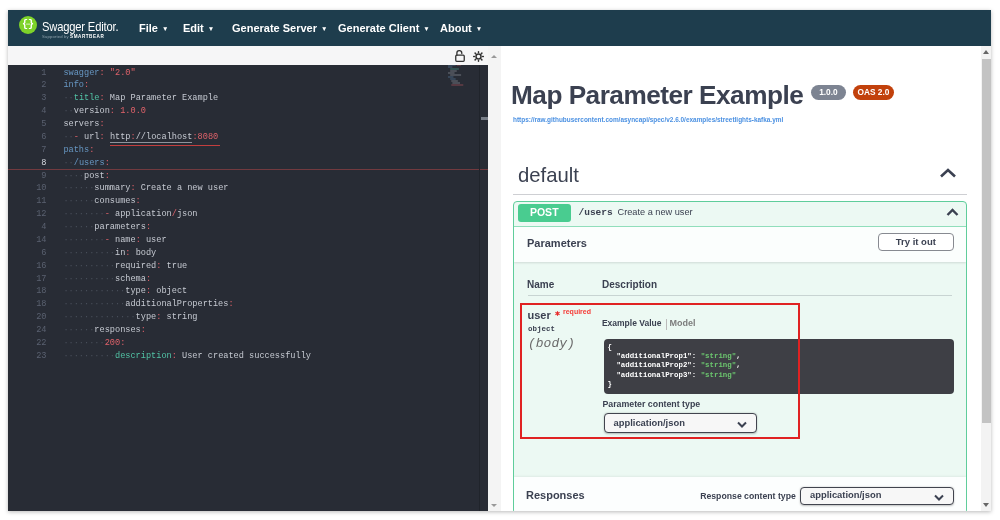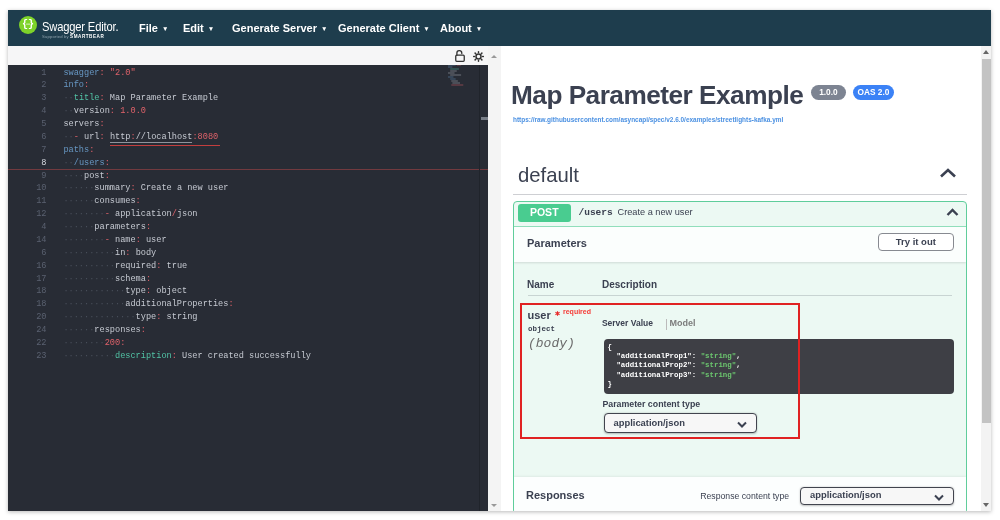--- a/index.html
+++ b/index.html
@@ -39,7 +39,7 @@
 #h1{position:absolute;left:503px;top:70.2px;font-size:26.2px;font-weight:bold;color:#3b4151;letter-spacing:-0.5px;}
 .badge{position:absolute;top:75px;height:15px;border-radius:8px;color:#fff;font-size:8.3px;font-weight:bold;line-height:15px;text-align:center;}
 #vbadge{left:802.7px;width:35.5px;background:#7d8492;}
-#oasbadge{left:845px;width:41px;background:#3b82f6;}
+#oasbadge{left:845px;width:41px;background:#c2410c;}
 #specurl{position:absolute;left:505px;top:106.3px;font-size:6.45px;font-weight:bold;color:#4a90e2;}
 #dsec{position:absolute;left:510px;top:154.4px;font-size:20.3px;font-weight:normal;color:#3b4151;}
 #dsecline{position:absolute;left:505px;top:184px;width:454px;height:1px;background:rgba(59,65,81,.25);}

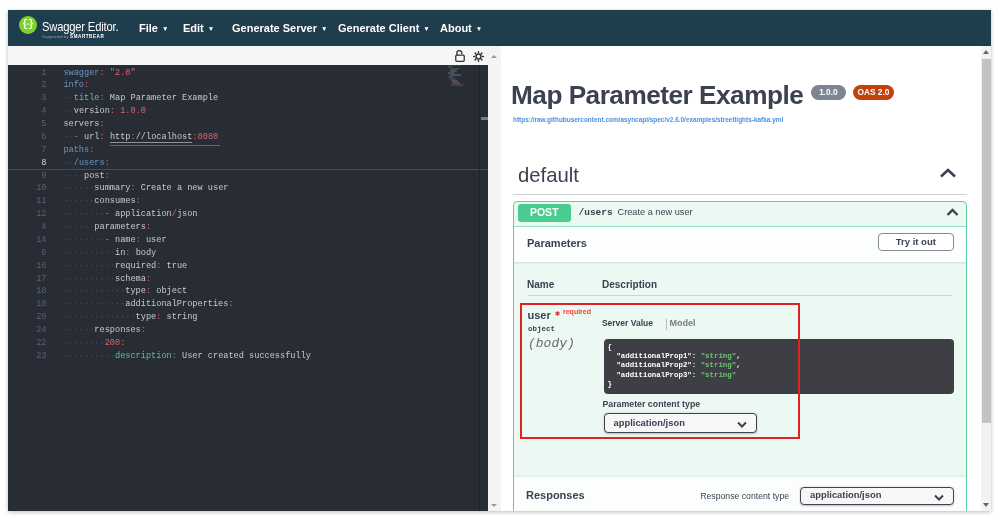--- a/index.html
+++ b/index.html
@@ -208,7 +208,7 @@
     <div id="preq">required</div>
     <div id="ptype">object</div>
     <div id="pbody">(body)</div>
-    <div id="tabex">Server Value</div>
+    <div id="tabex">Example Value</div>
     <div id="tabsep"></div>
     <div id="tabmodel">Model</div>
     <div id="exblock">{

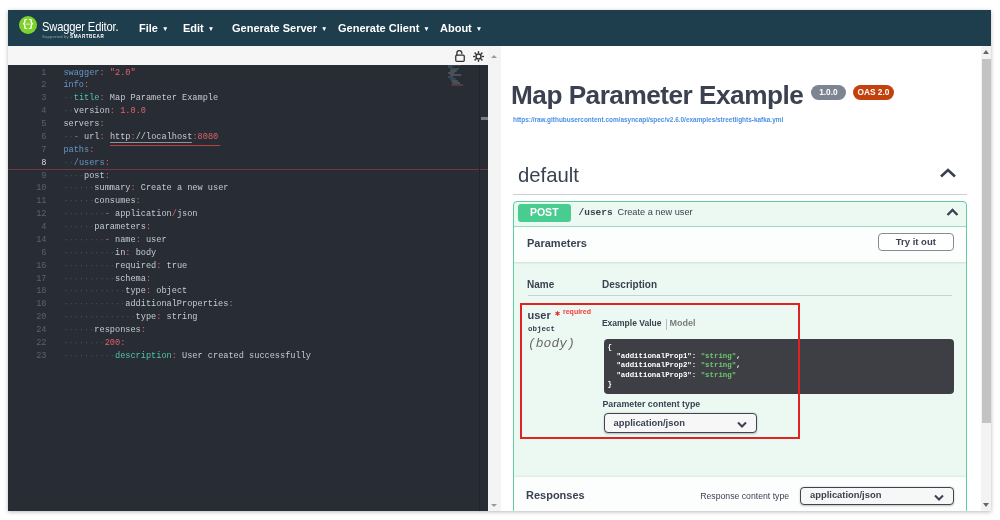--- a/index.html
+++ b/index.html
@@ -74,7 +74,7 @@
 #rsel{left:286px;top:285.5px;width:153.5px;height:17.5px;line-height:14.5px;padding-left:9px;font-size:9.4px;}
 #resphead{position:absolute;left:0;top:275.5px;width:452px;height:40px;background:rgba(255,255,255,.85);box-shadow:0 -1px 2px rgba(0,0,0,.06);}
 #rtitle{position:absolute;left:12px;top:12.4px;font-size:11px;font-weight:bold;color:#3b4151;}
-#rct{position:absolute;left:186.2px;top:13.6px;font-size:8.7px;font-weight:normal;color:#3b4151;}
+#rct{position:absolute;left:186.2px;top:13.6px;font-size:8.7px;font-weight:bold;color:#3b4151;}
 
 #sb{position:absolute;left:973px;top:36px;width:10px;height:465px;background:#f3f3f3;}
 #sb .up{position:absolute;left:1.5px;top:4px;width:0;height:0;border-left:3.5px solid transparent;border-right:3.5px solid transparent;border-bottom:4px solid #666;}

